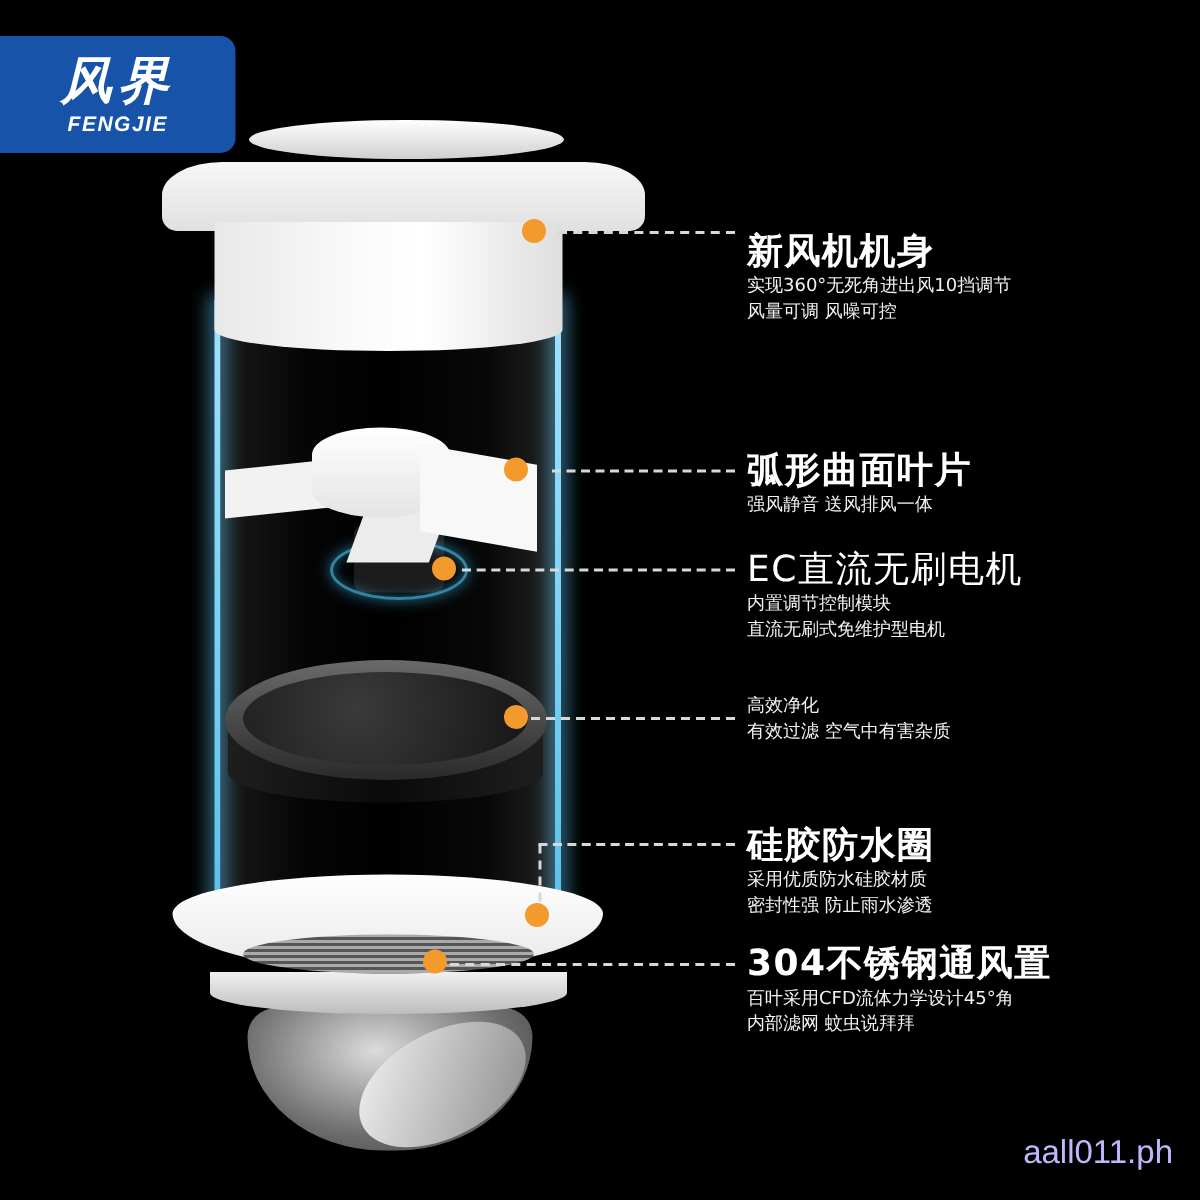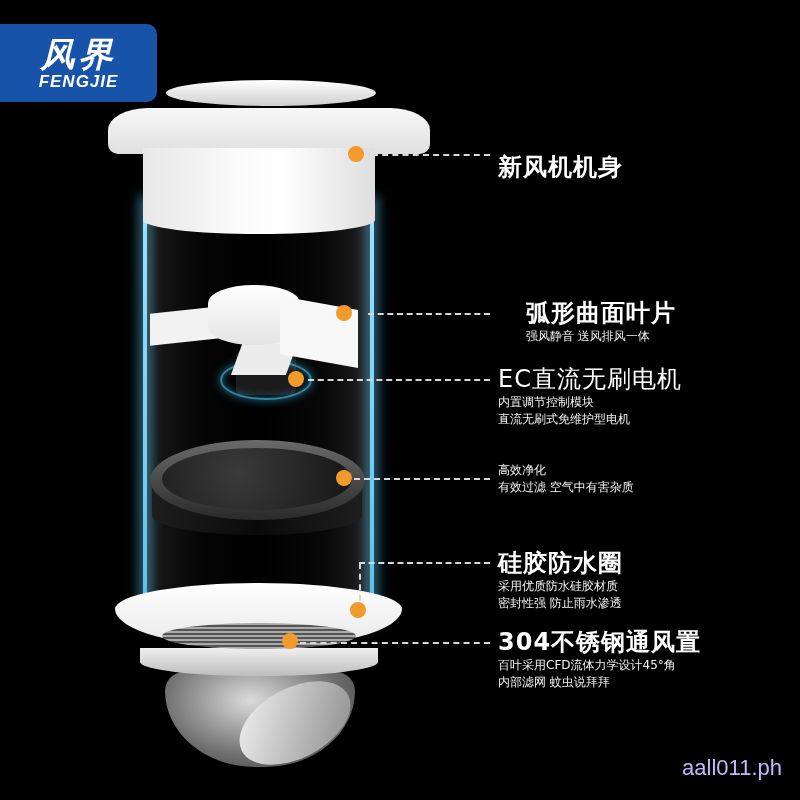--- a/index.html
+++ b/index.html
@@ -13,7 +13,7 @@
       display: flex; flex-direction: column; align-items: center; justify-content: center;
     }
     .logo-cn { font-family: "DejaVu Serif", serif; font-size: 34px; font-weight: bold; letter-spacing: 4px; line-height: 38px; font-style: italic; }
-    .logo-en { font-family: "Liberation Sans", sans-serif; font-size: 17px; font-weight: bold; font-style: italic; letter-spacing: 1px; line-height: 18px; }
+    .logo-en { font-family: "Liberation Sans", sans-serif; font-size: 14px; font-weight: bold; font-style: italic; letter-spacing: 1px; line-height: 18px; }
 
     
     .product { position: absolute; left: 0; top: 0; width: 460px; height: 800px; }

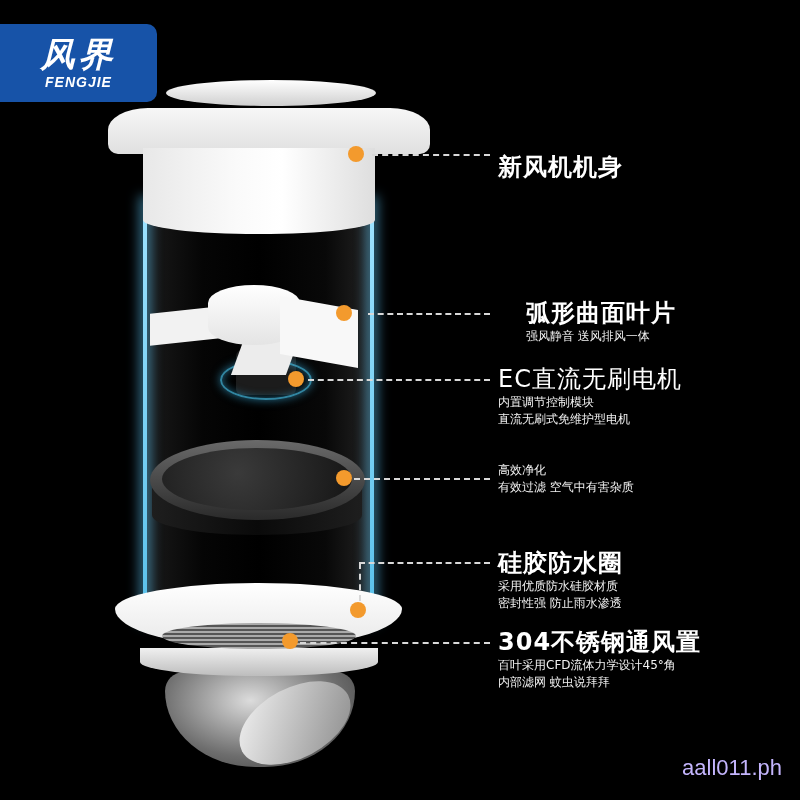--- a/index.html
+++ b/index.html
@@ -180,6 +180,7 @@
 
 <div class="feature" style="top:140px;margin-top:12px;">
   <div class="feature-title">新风机机身</div>
+  <div class="feature-desc">实现360°无死角进出风10挡调节</div>
 </div>
 
 <div class="feature" style="top:298px;margin-left:28px;">

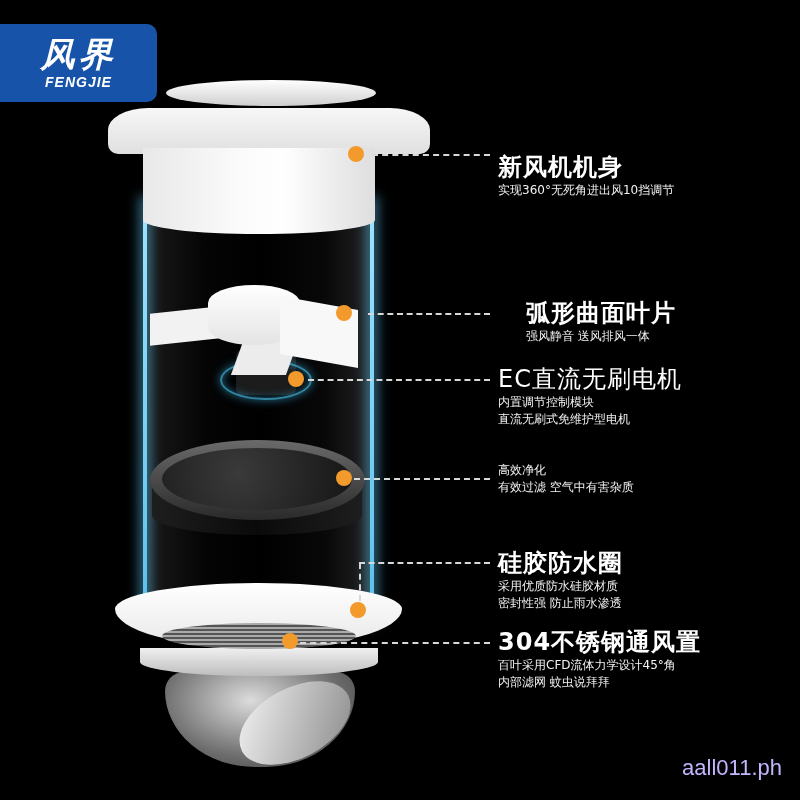--- a/index.html
+++ b/index.html
@@ -181,6 +181,7 @@
 <div class="feature" style="top:140px;margin-top:12px;">
   <div class="feature-title">新风机机身</div>
   <div class="feature-desc">实现360°无死角进出风10挡调节</div>
+  <div class="feature-desc">风量可调  风噪可控</div>
 </div>
 
 <div class="feature" style="top:298px;margin-left:28px;">

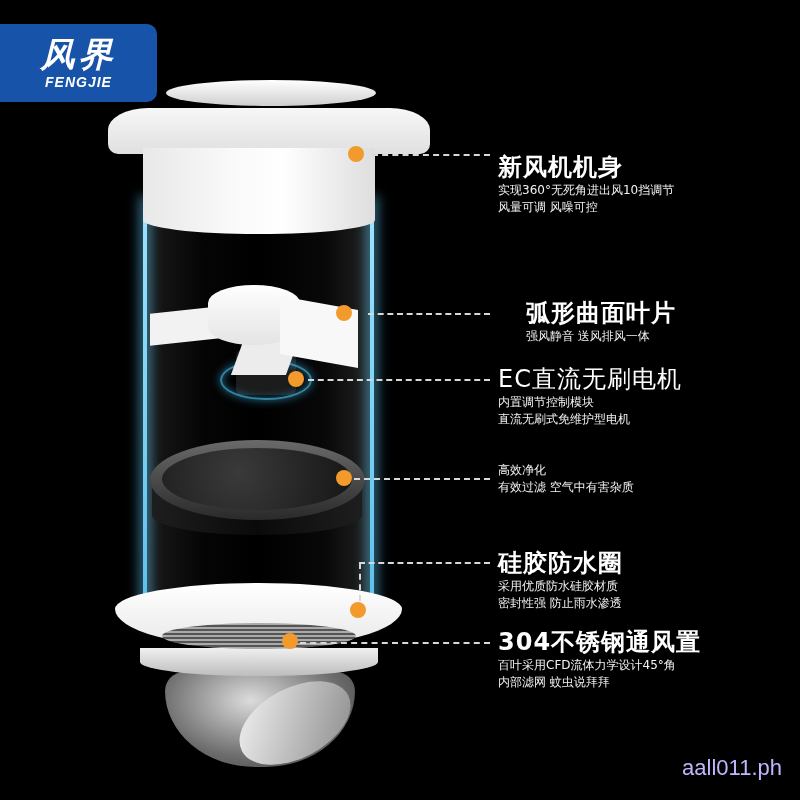--- a/index.html
+++ b/index.html
@@ -184,7 +184,7 @@
   <div class="feature-desc">风量可调  风噪可控</div>
 </div>
 
-<div class="feature" style="top:298px;margin-left:28px;">
+<div class="feature" style="top:298px;">
   <div class="feature-title">弧形曲面叶片</div>
   <div class="feature-desc">强风静音  送风排风一体</div>
 </div>

